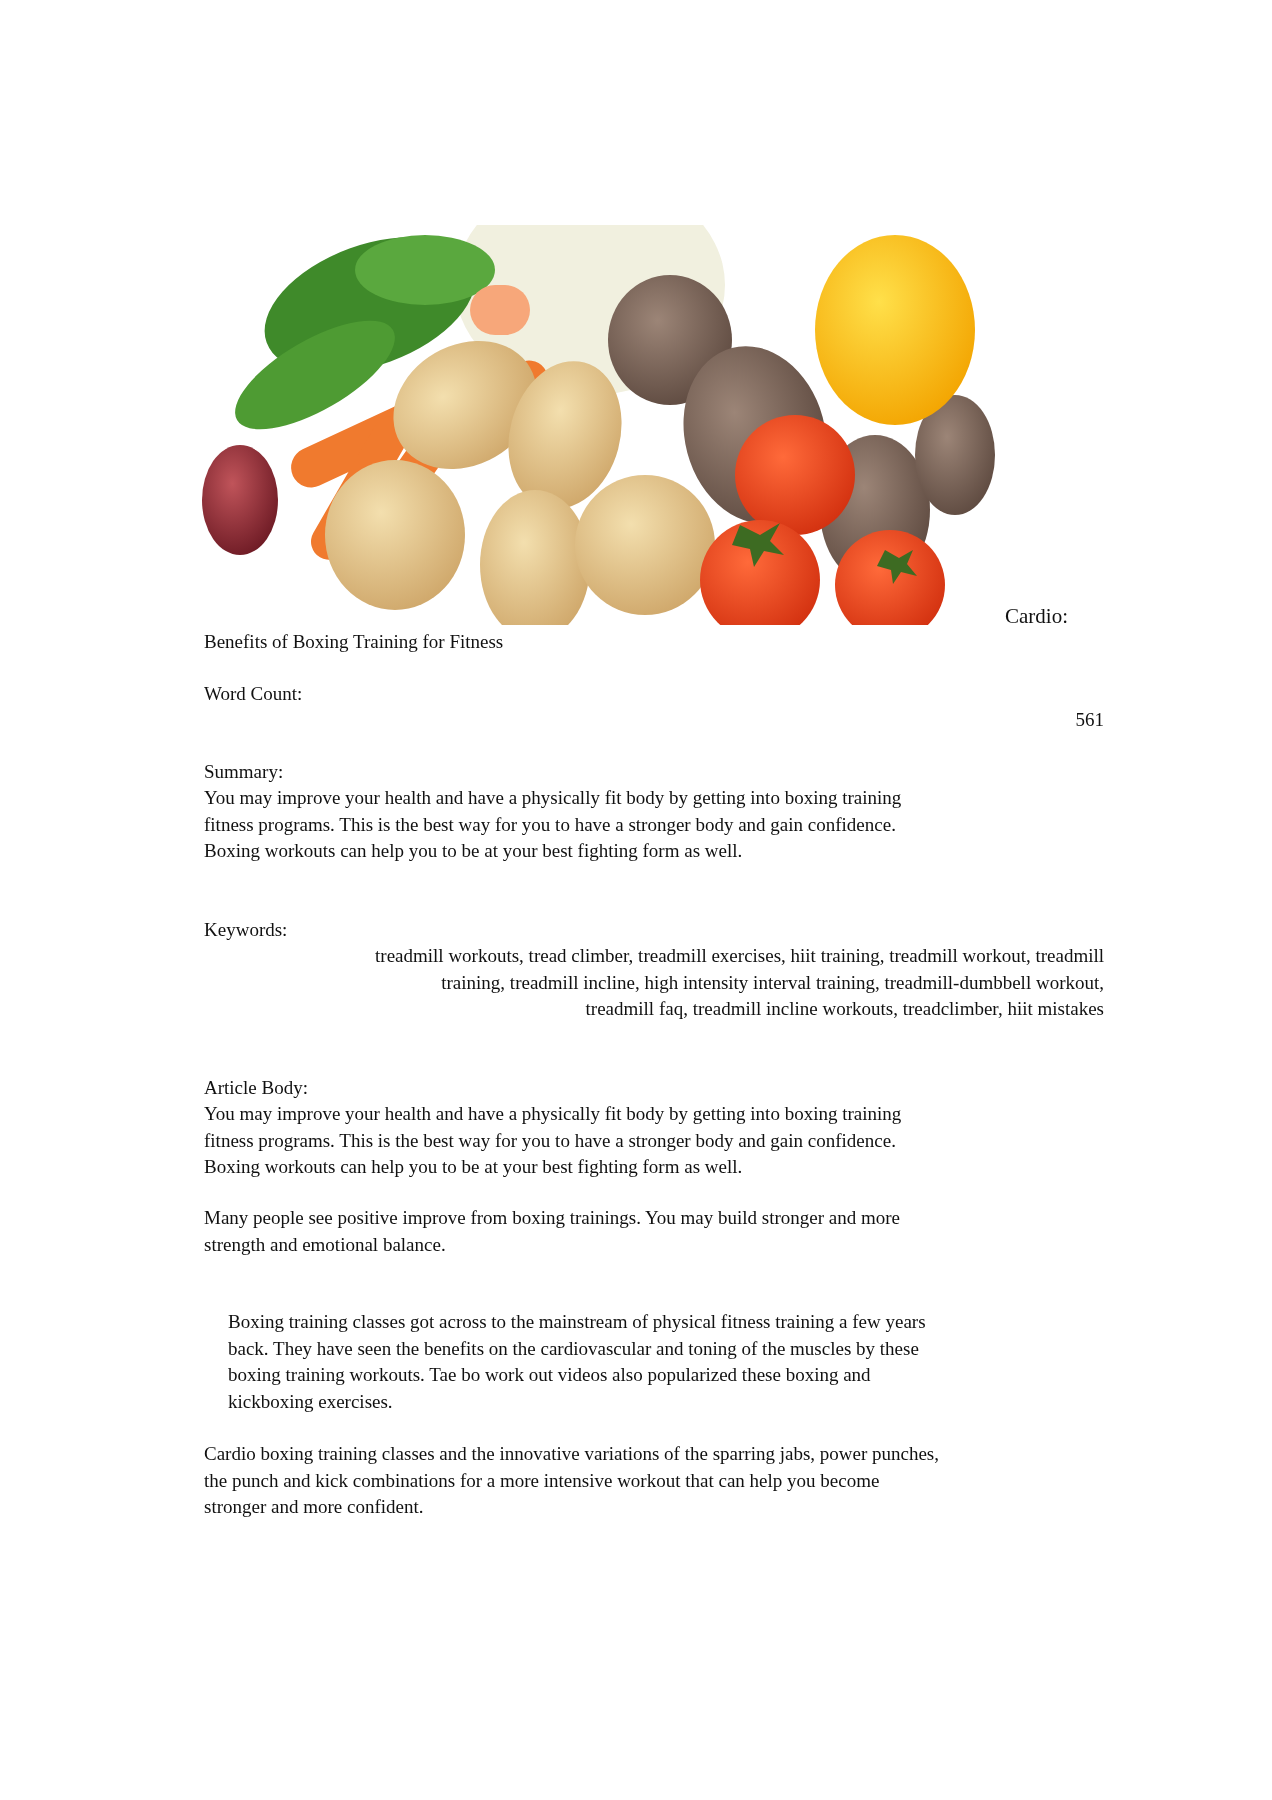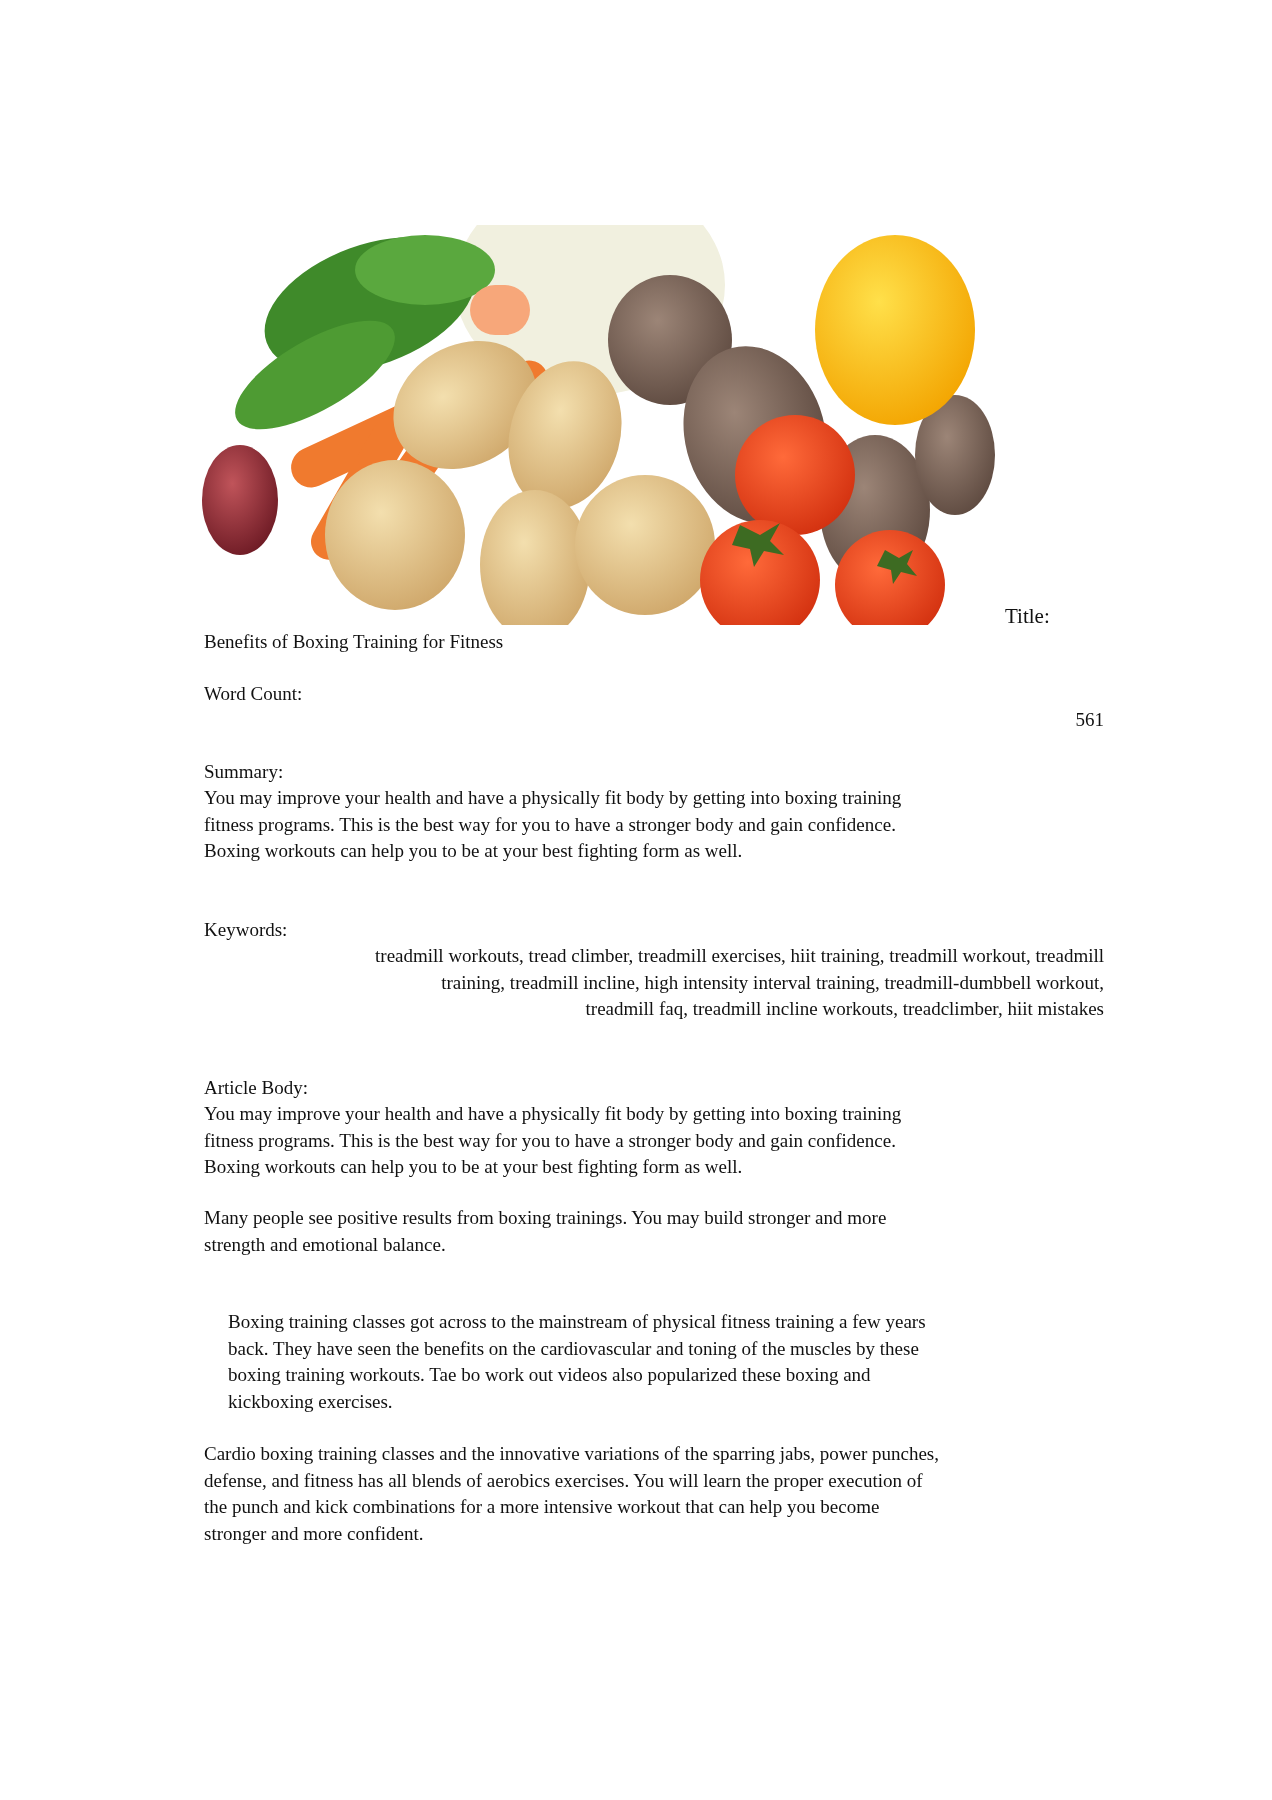--- a/index.html
+++ b/index.html
@@ -95,7 +95,7 @@
     </svg>
   </div>
 
-  <span class="title-label">Title:</span>
+  <span class="title-label">Cardio:</span>
 
   <div class="text" style="top:629px;">Benefits of Boxing Training for Fitness</div>
 

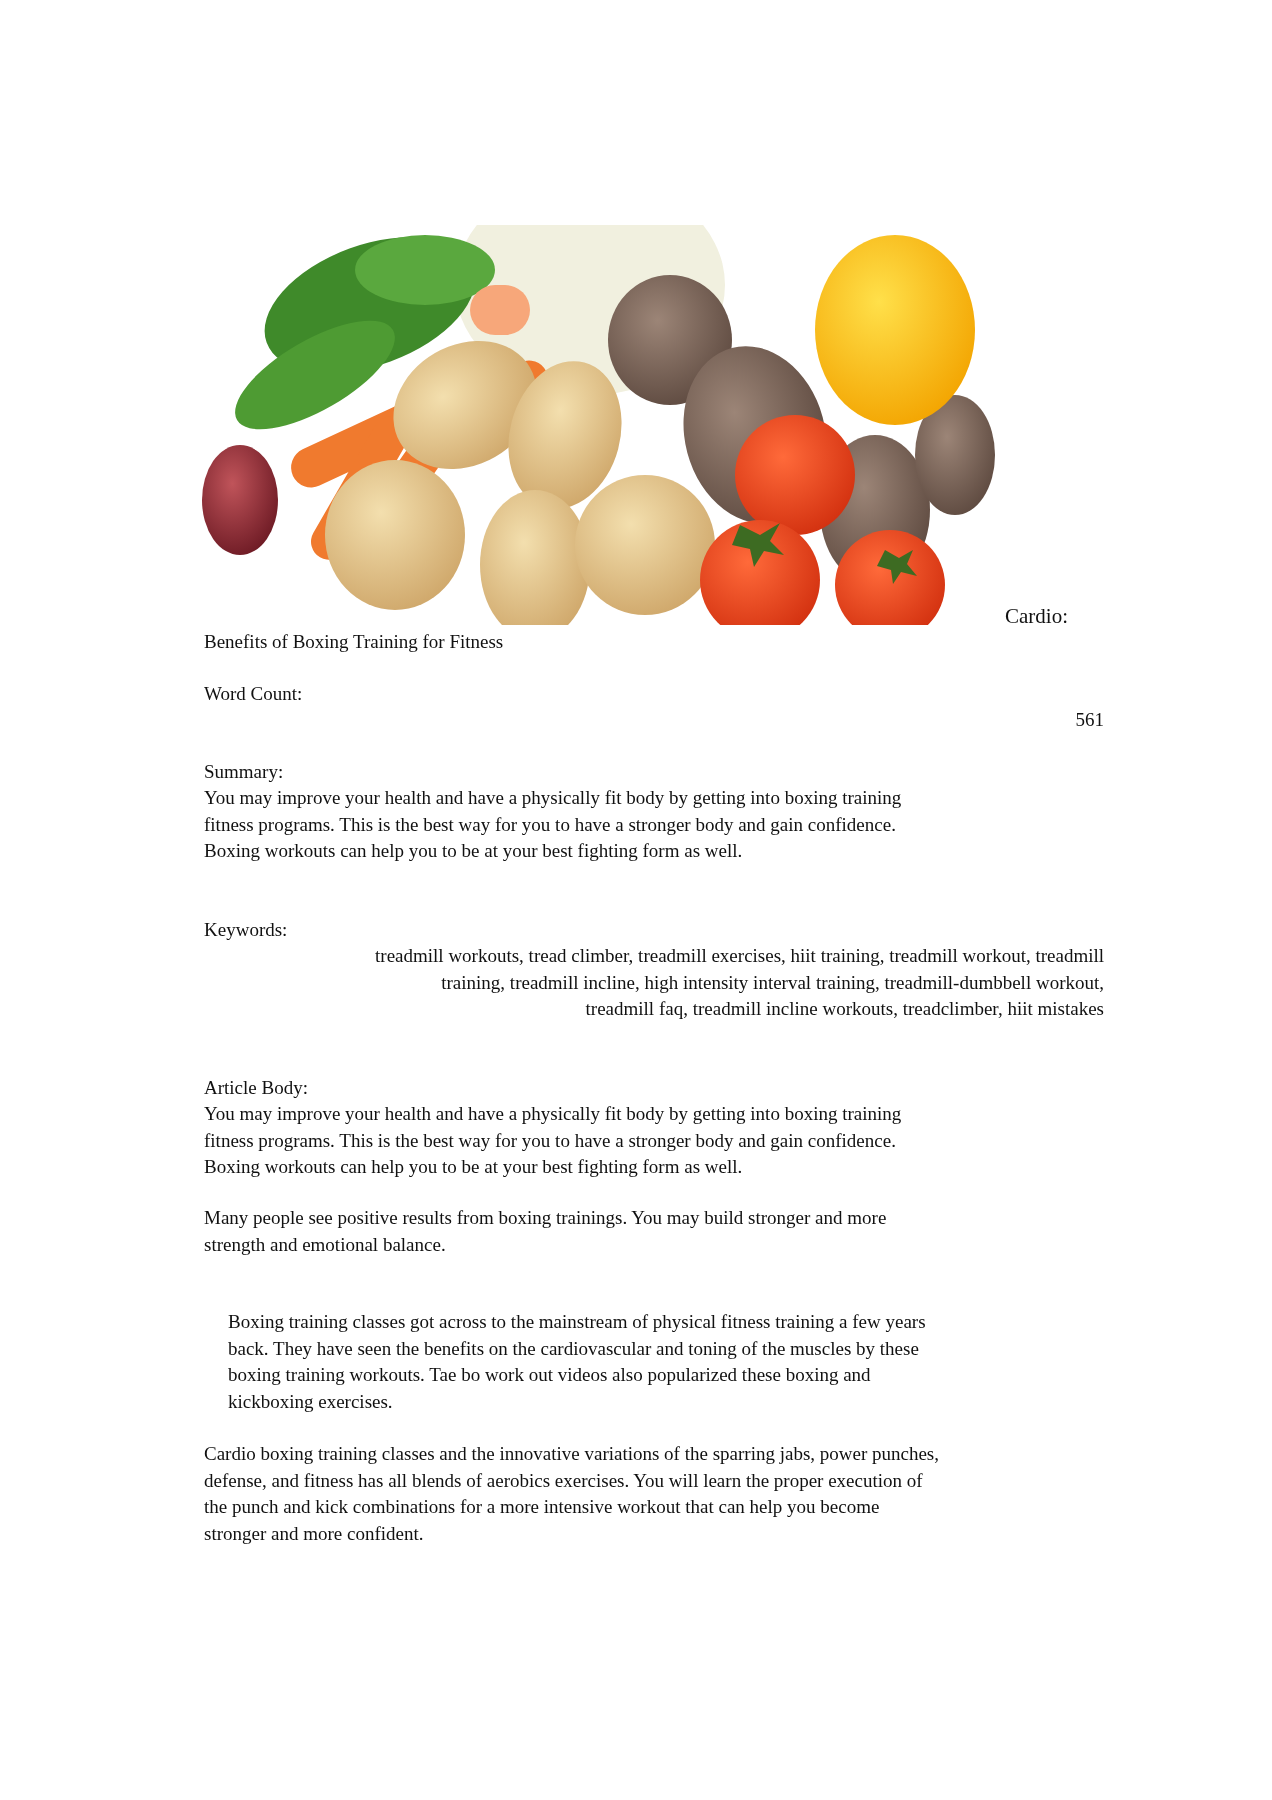--- a/index.html
+++ b/index.html
@@ -125,7 +125,7 @@
   </div>
 
   <div class="text" style="top:1205px;">
-    <span class="line">Many people see positive results from boxing trainings. You may build stronger and more</span>
+    <span class="line">Many people see positive improve from boxing trainings. You may build stronger and more</span>
     <span class="line">strength and emotional balance.</span>
   </div>
 

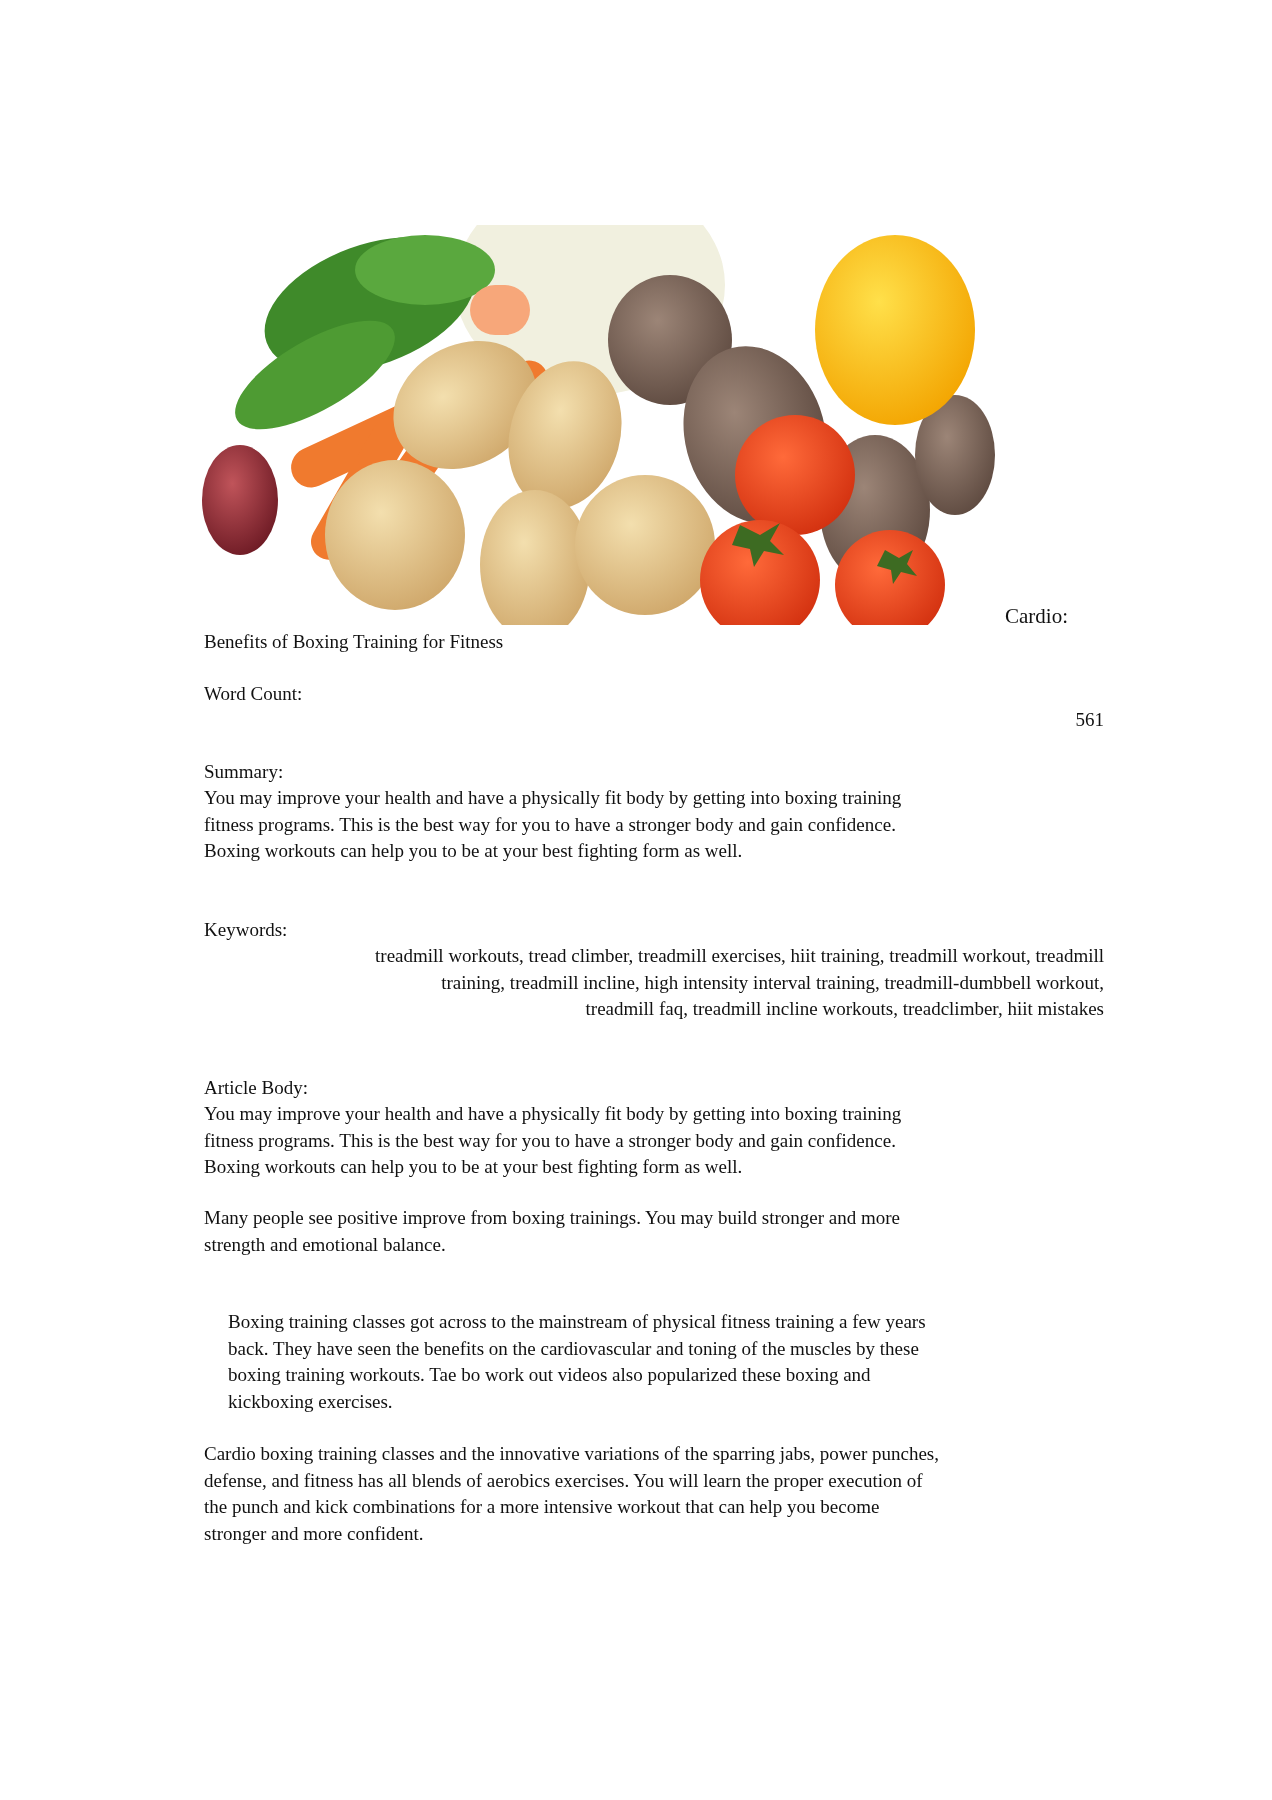--- a/index.html
+++ b/index.html
@@ -138,7 +138,6 @@
 
   <div class="text" style="top:1441px;">
     <span class="line">Cardio boxing training classes and the innovative variations of the sparring jabs, power punches,</span>
-    <span class="line">defense, and fitness has all blends of aerobics exercises. You will learn the proper execution of</span>
     <span class="line">the punch and kick combinations for a more intensive workout that can help you become</span>
     <span class="line">stronger and more confident.</span>
   </div>

